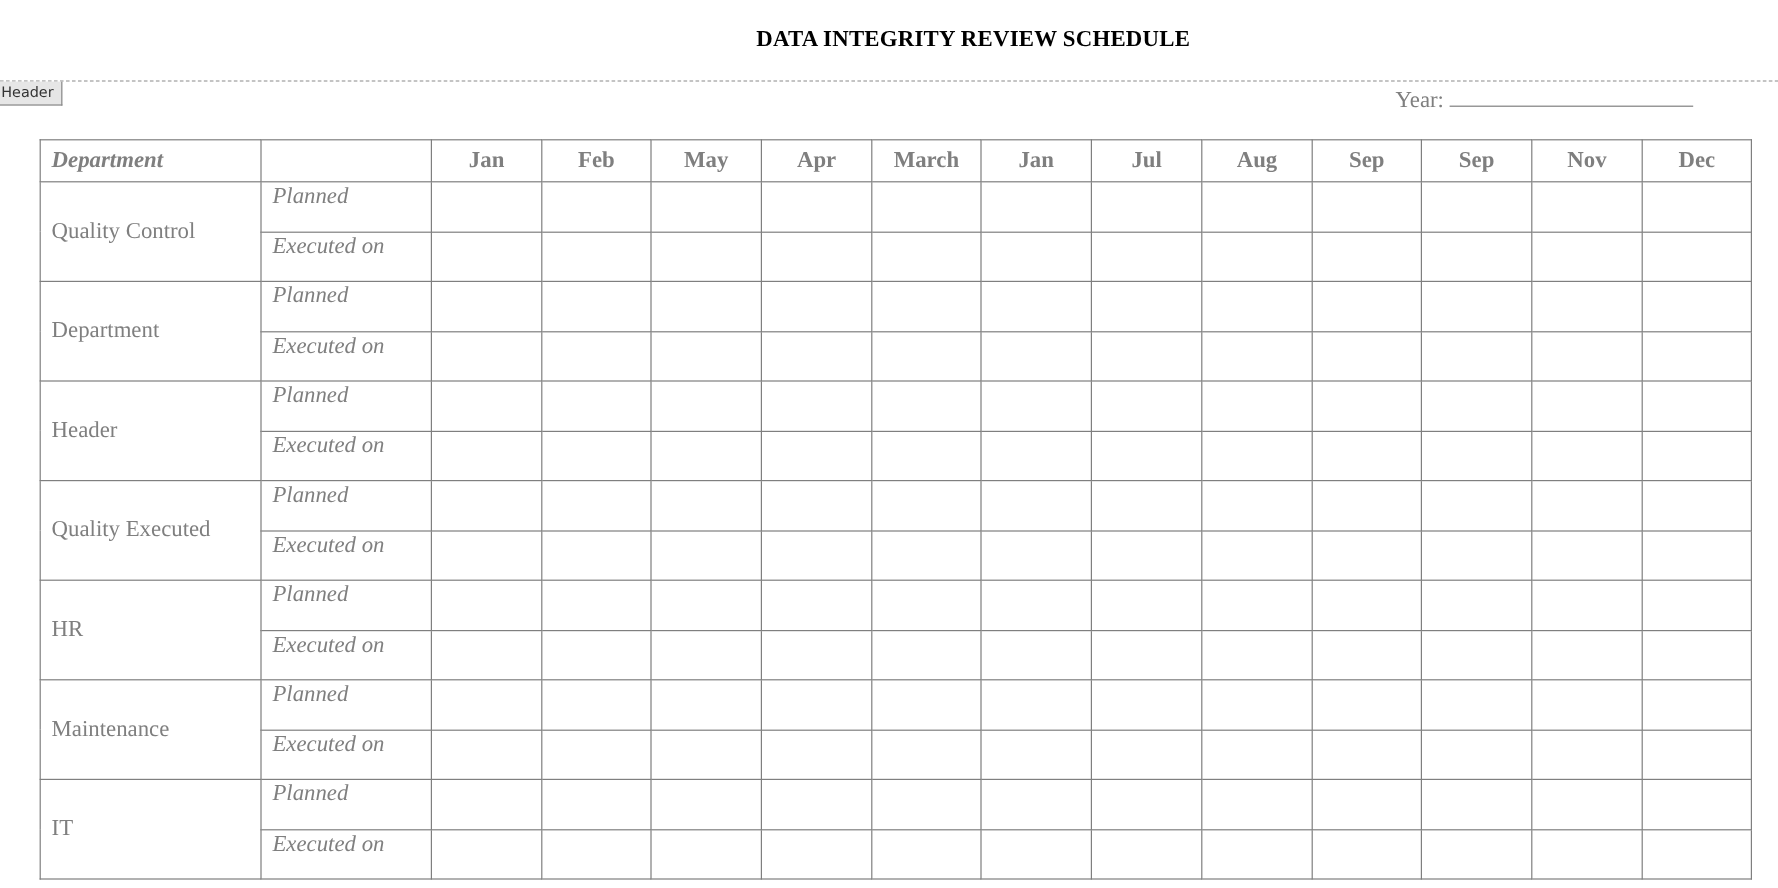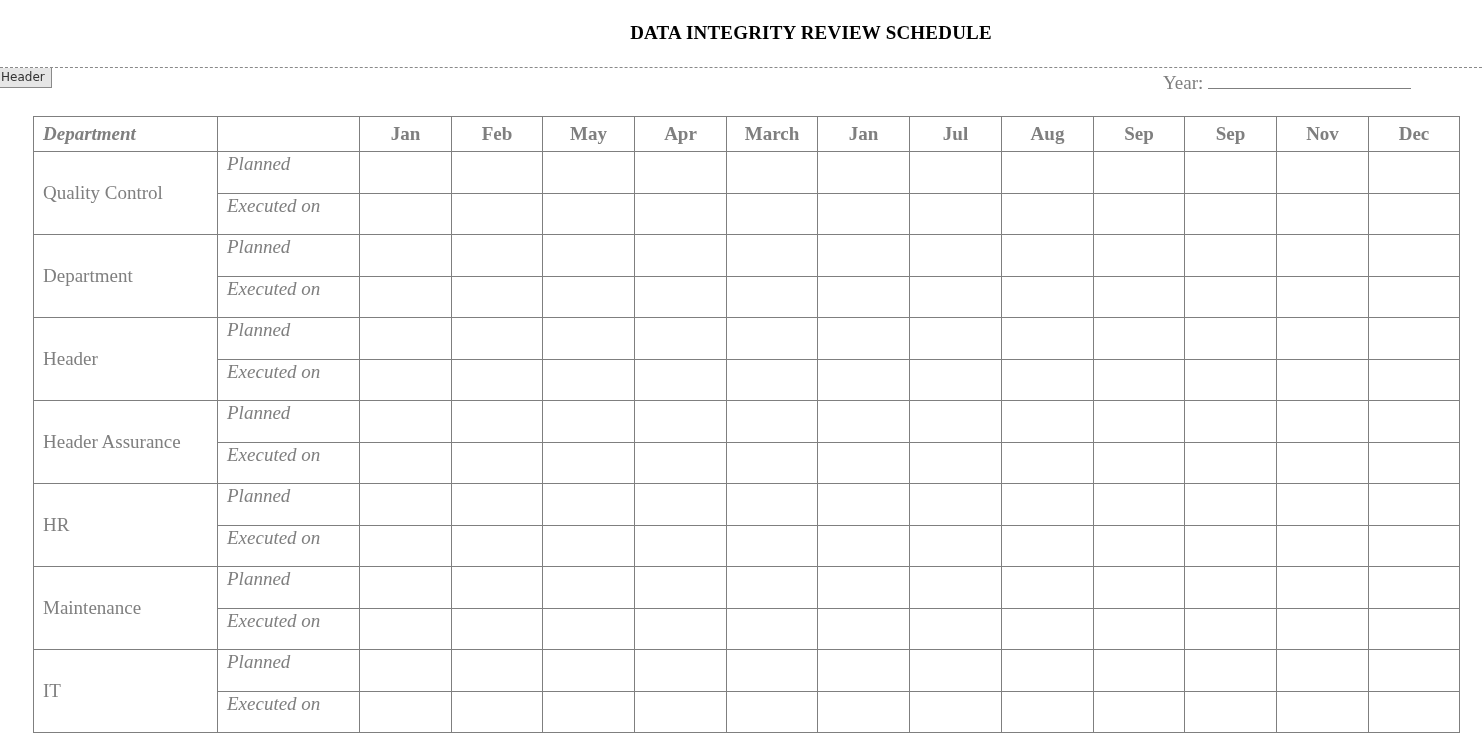--- a/index.html
+++ b/index.html
@@ -166,7 +166,7 @@
         <td></td>
       </tr>
       <tr>
-        <td class="dept" rowspan="2">Header Assurance</td>
+        <td class="dept" rowspan="2">Quality Executed</td>
         <td class="kind">Planned</td>
         <td></td>
         <td></td>

